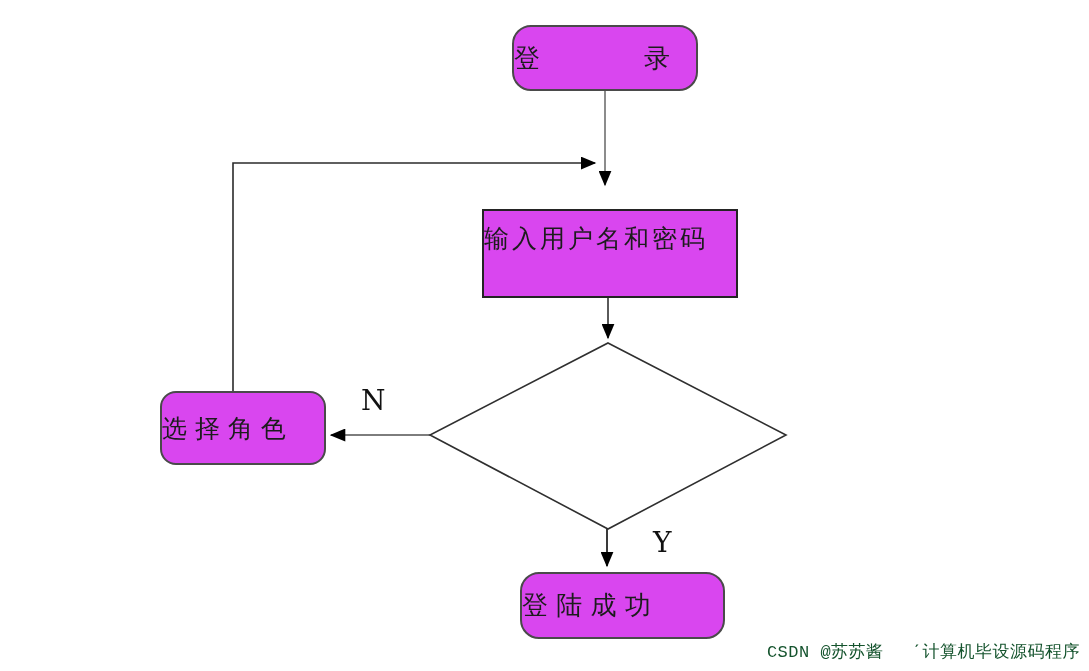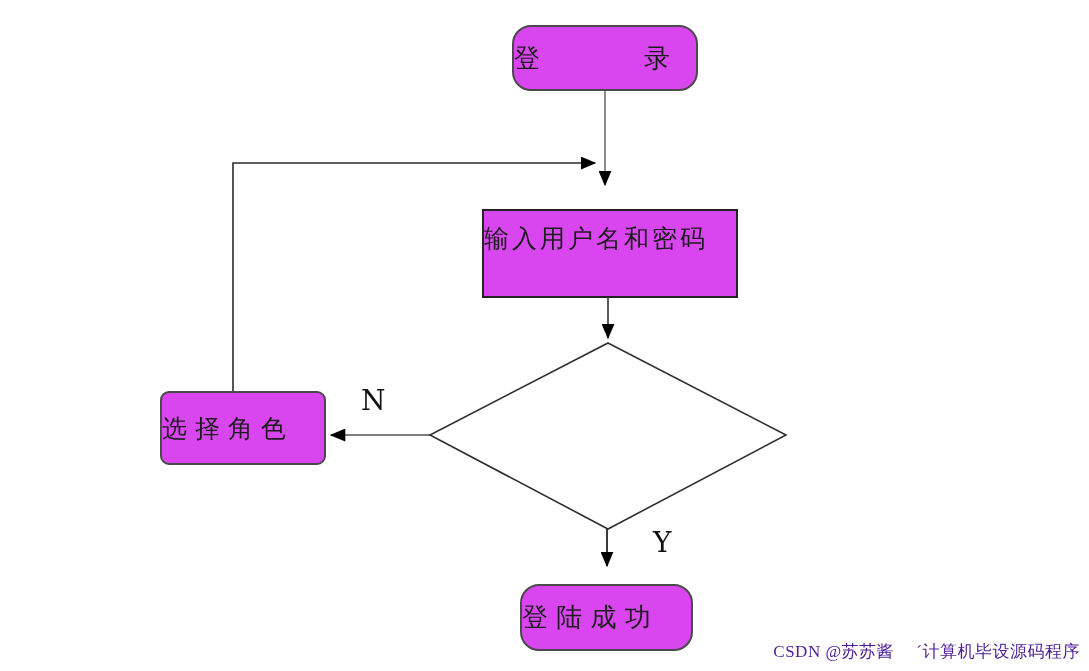--- a/index.html
+++ b/index.html
@@ -63,7 +63,7 @@
   #node-select {
     left: 160px; top: 391px;
     width: 166px; height: 74px;
-    border-radius: 9px;
+    border-radius: 16px;
   }
   #node-success {
     left: 520px; top: 572px;

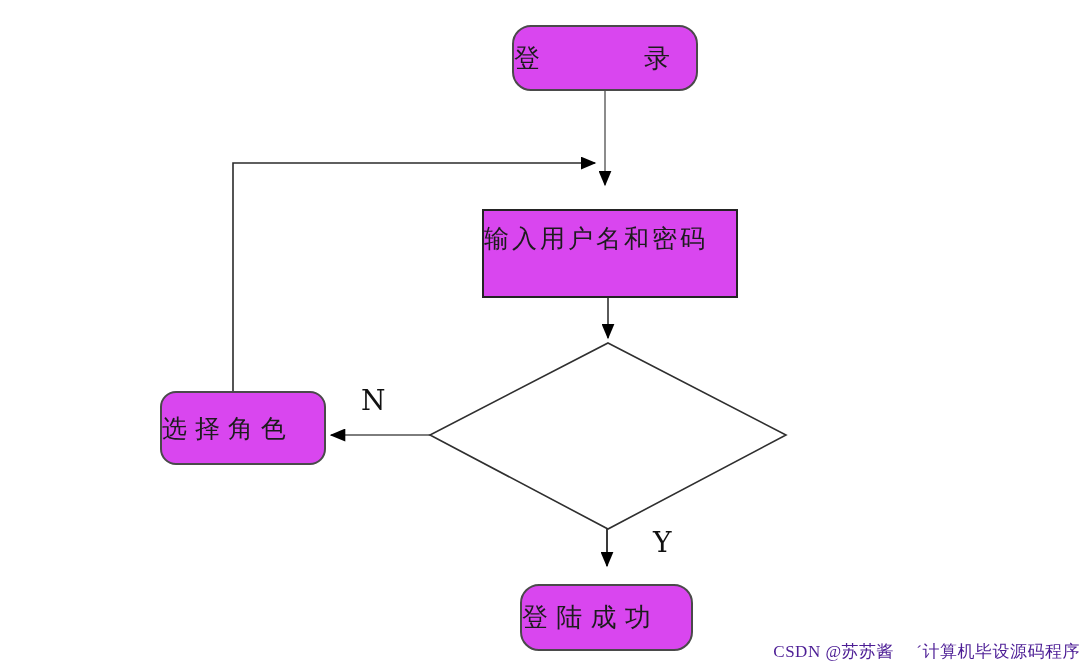--- a/index.html
+++ b/index.html
@@ -67,10 +67,9 @@
   }
   #node-success {
     left: 520px; top: 572px;
-    width: 173px; height: 67px;
+    width: 205px; height: 67px;
     border-radius: 19px;
     font-size: 26px;
-    margin-top: 12px;
   }
   .edge-label {
     position: absolute;

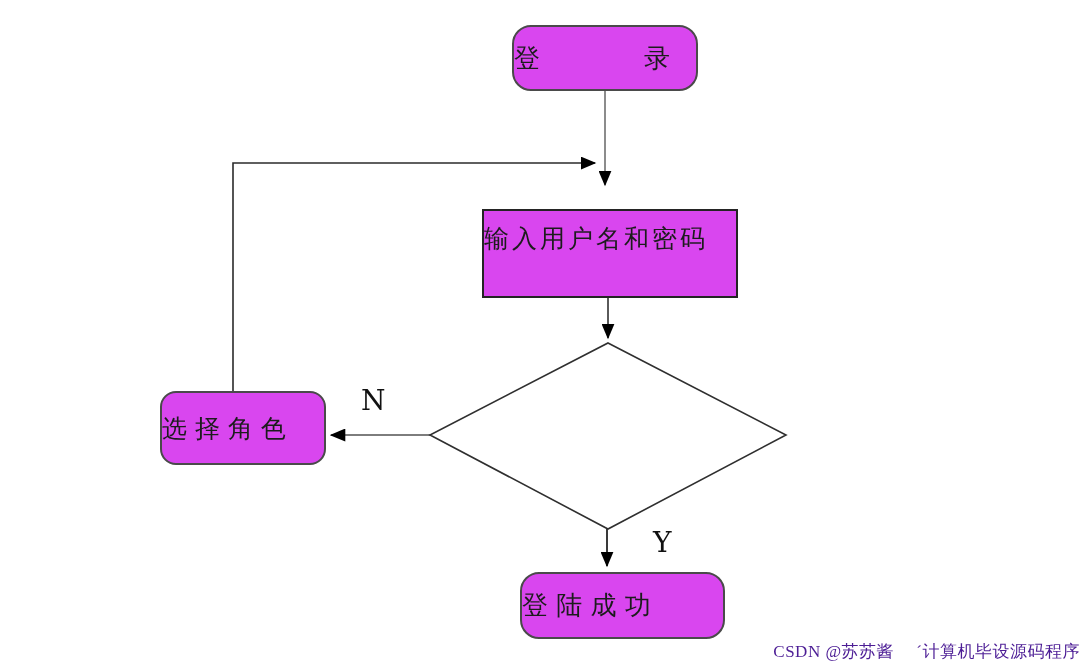--- a/index.html
+++ b/index.html
@@ -82,9 +82,9 @@
     position: absolute;
     right: 9px;
     top: 640px;
-    font-family: Liberation Serif, serif;
+    font-family: Liberation Mono, monospace;
     font-size: 17px;
-    color: #4c1d95;
+    color: #14532d;
     letter-spacing: 0.5px;
     white-space: pre;
   }

